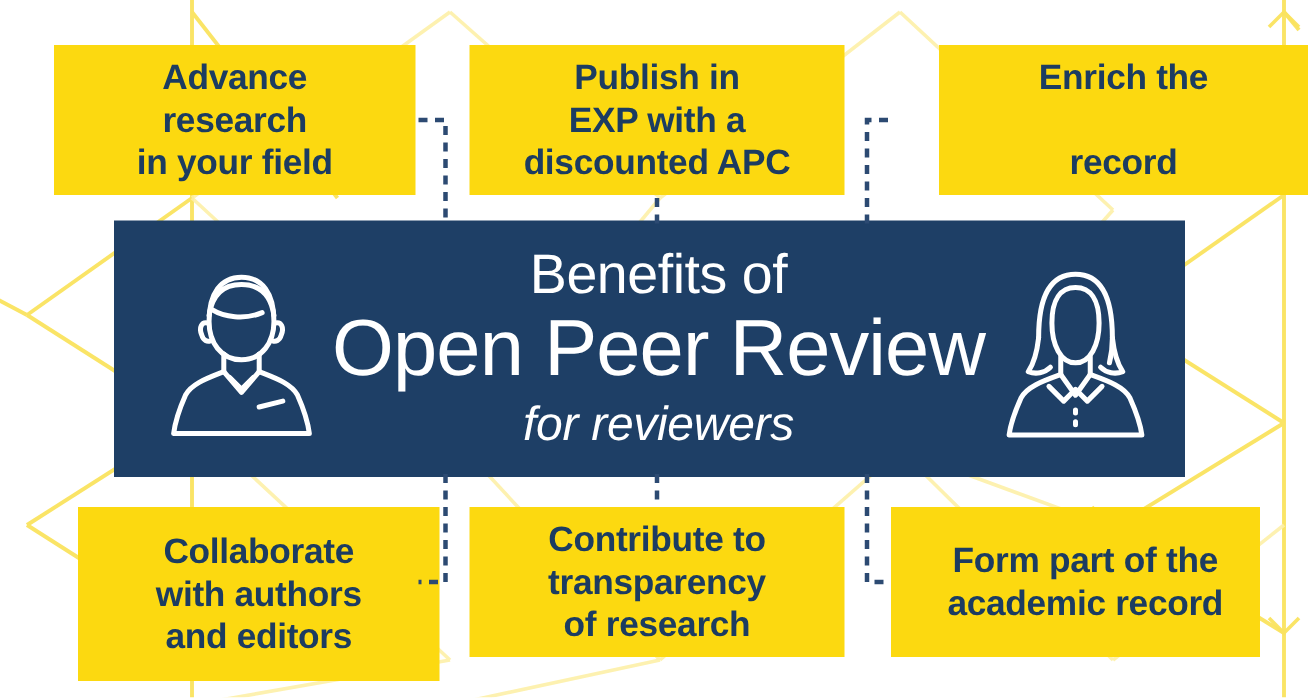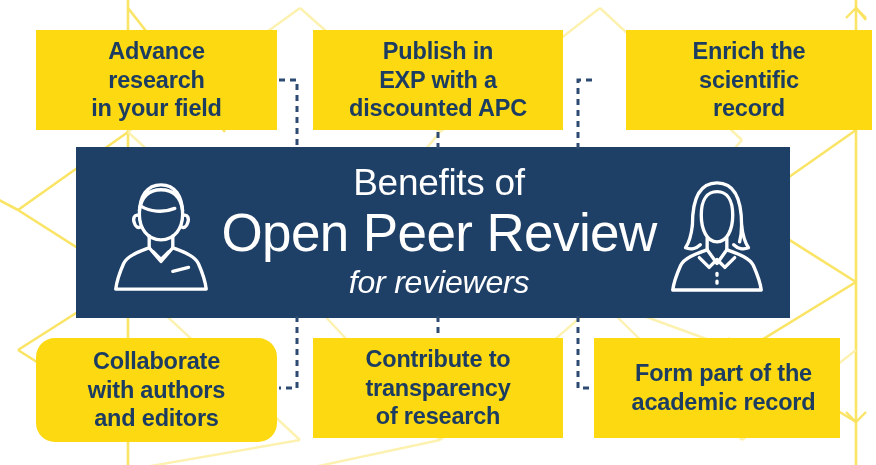--- a/index.html
+++ b/index.html
@@ -199,7 +199,7 @@
   <div class="benefit-box" id="box-enrich-record">
     <span>
       <span>Enrich the</span><br>
-      <span>scientific</span><br>
+      <br>
       <span>record</span>
     </span>
   </div>

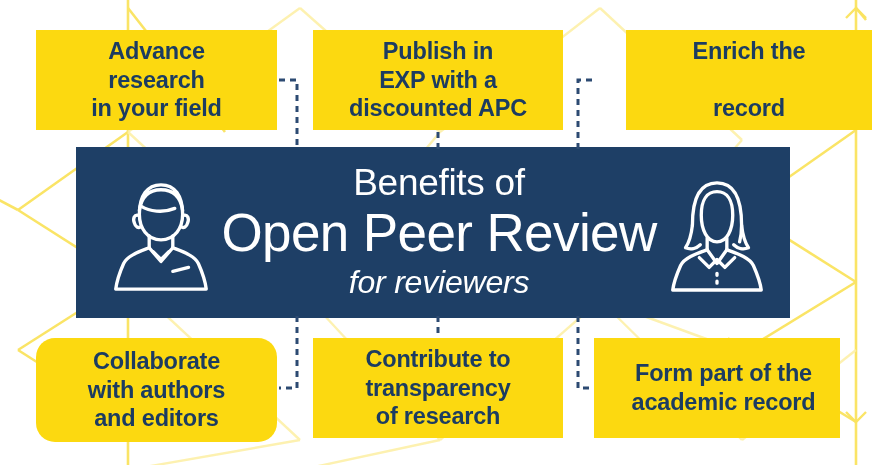--- a/index.html
+++ b/index.html
@@ -56,7 +56,7 @@
   }
   
   #box-collaborate {
-    left: 36px;  top: 338px; width: 241px; height: 104px; border-radius: 19px;
+    left: 52px;  top: 338px; width: 241px; height: 116px;
   }
   #box-contribute {
     left: 313px; top: 338px; width: 250px; height: 100px;

